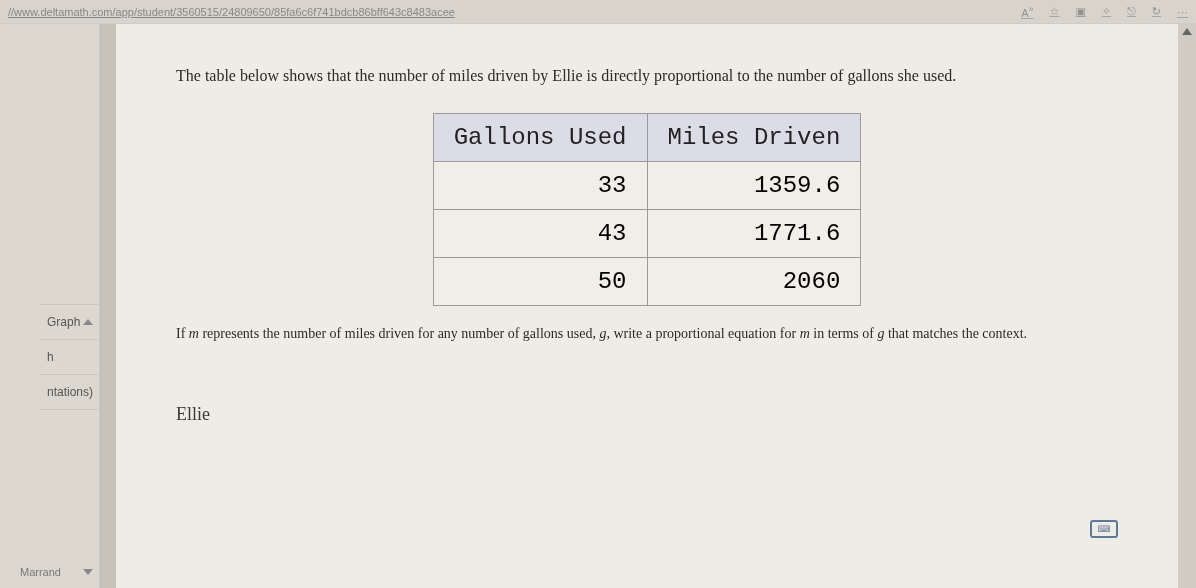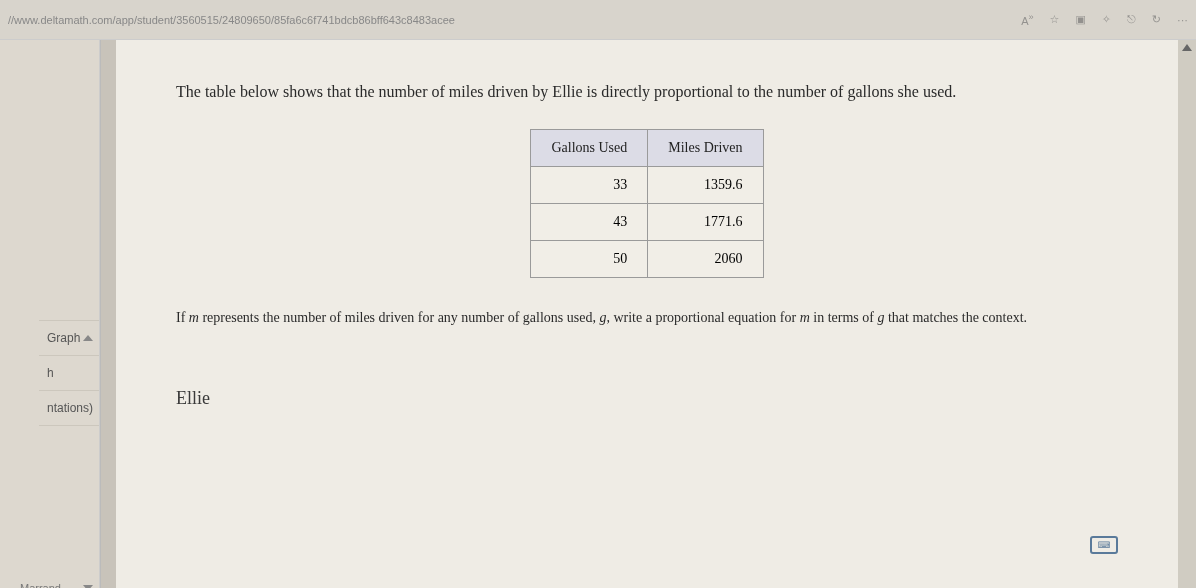--- a/index.html
+++ b/index.html
@@ -12,7 +12,7 @@
       position: relative;
     }
     .browser-bar {
-      height: 40px;
+      height: 24px;
       background: #d8d4cc;
       display: flex;
       align-items: center;
@@ -21,6 +21,7 @@
       font-size: 11px;
       color: #888;
       border-bottom: 1px solid #ccc;
+      text-decoration: underline;
     }
     .browser-url { flex: 1; }
     .browser-icons { display: flex; gap: 16px; align-items: center; color: #666; }

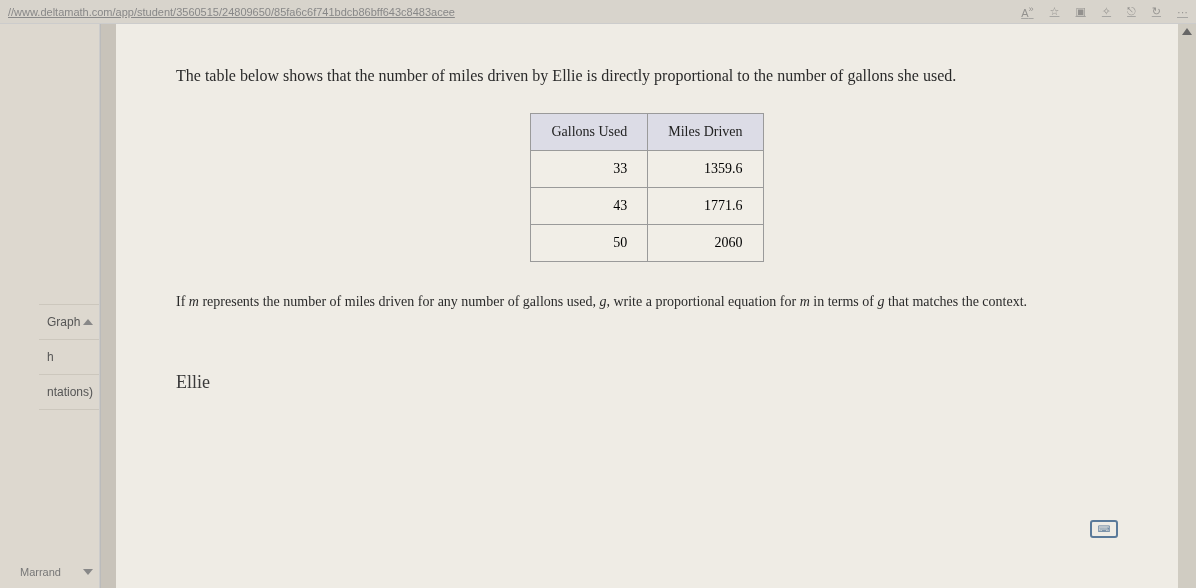--- a/index.html
+++ b/index.html
@@ -85,8 +85,9 @@
     }
     .data-table {
       border-collapse: collapse;
-      margin: 0 auto 30px auto;
-      font-size: 14px;
+      margin: 0 auto 18px auto;
+      font-size: 24px;
+      font-family: Liberation Mono, monospace;
     }
     .data-table th {
       background: #dcdce6;

